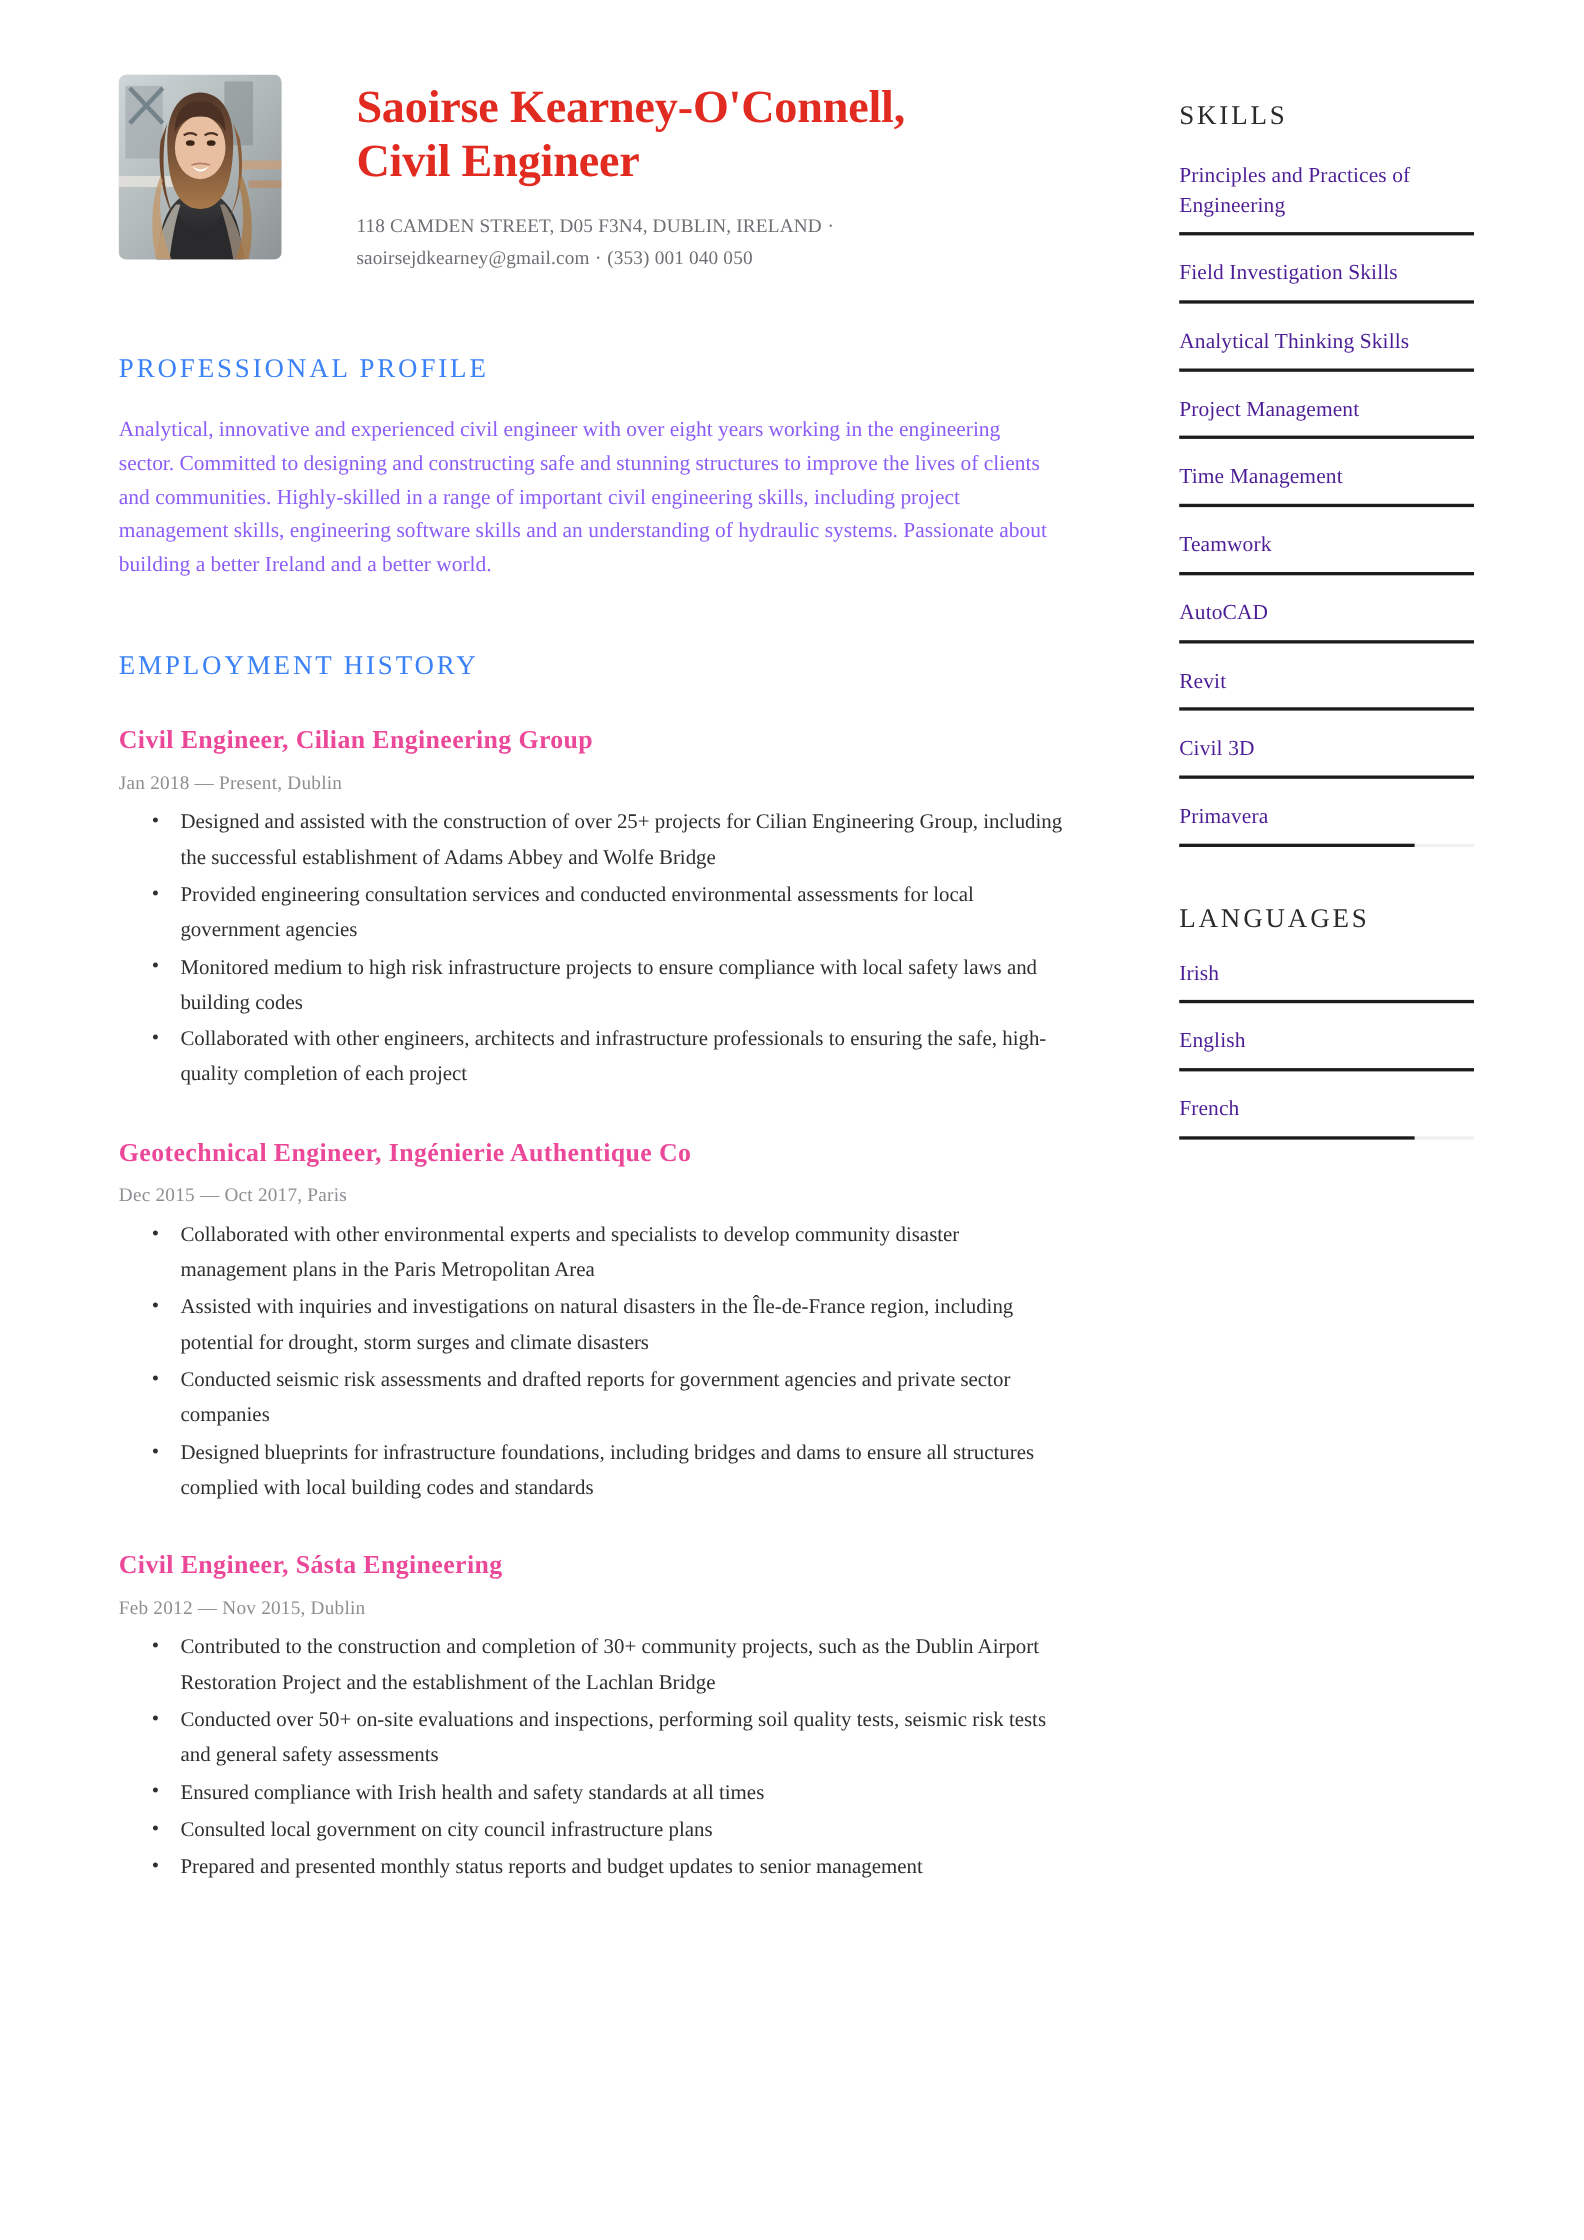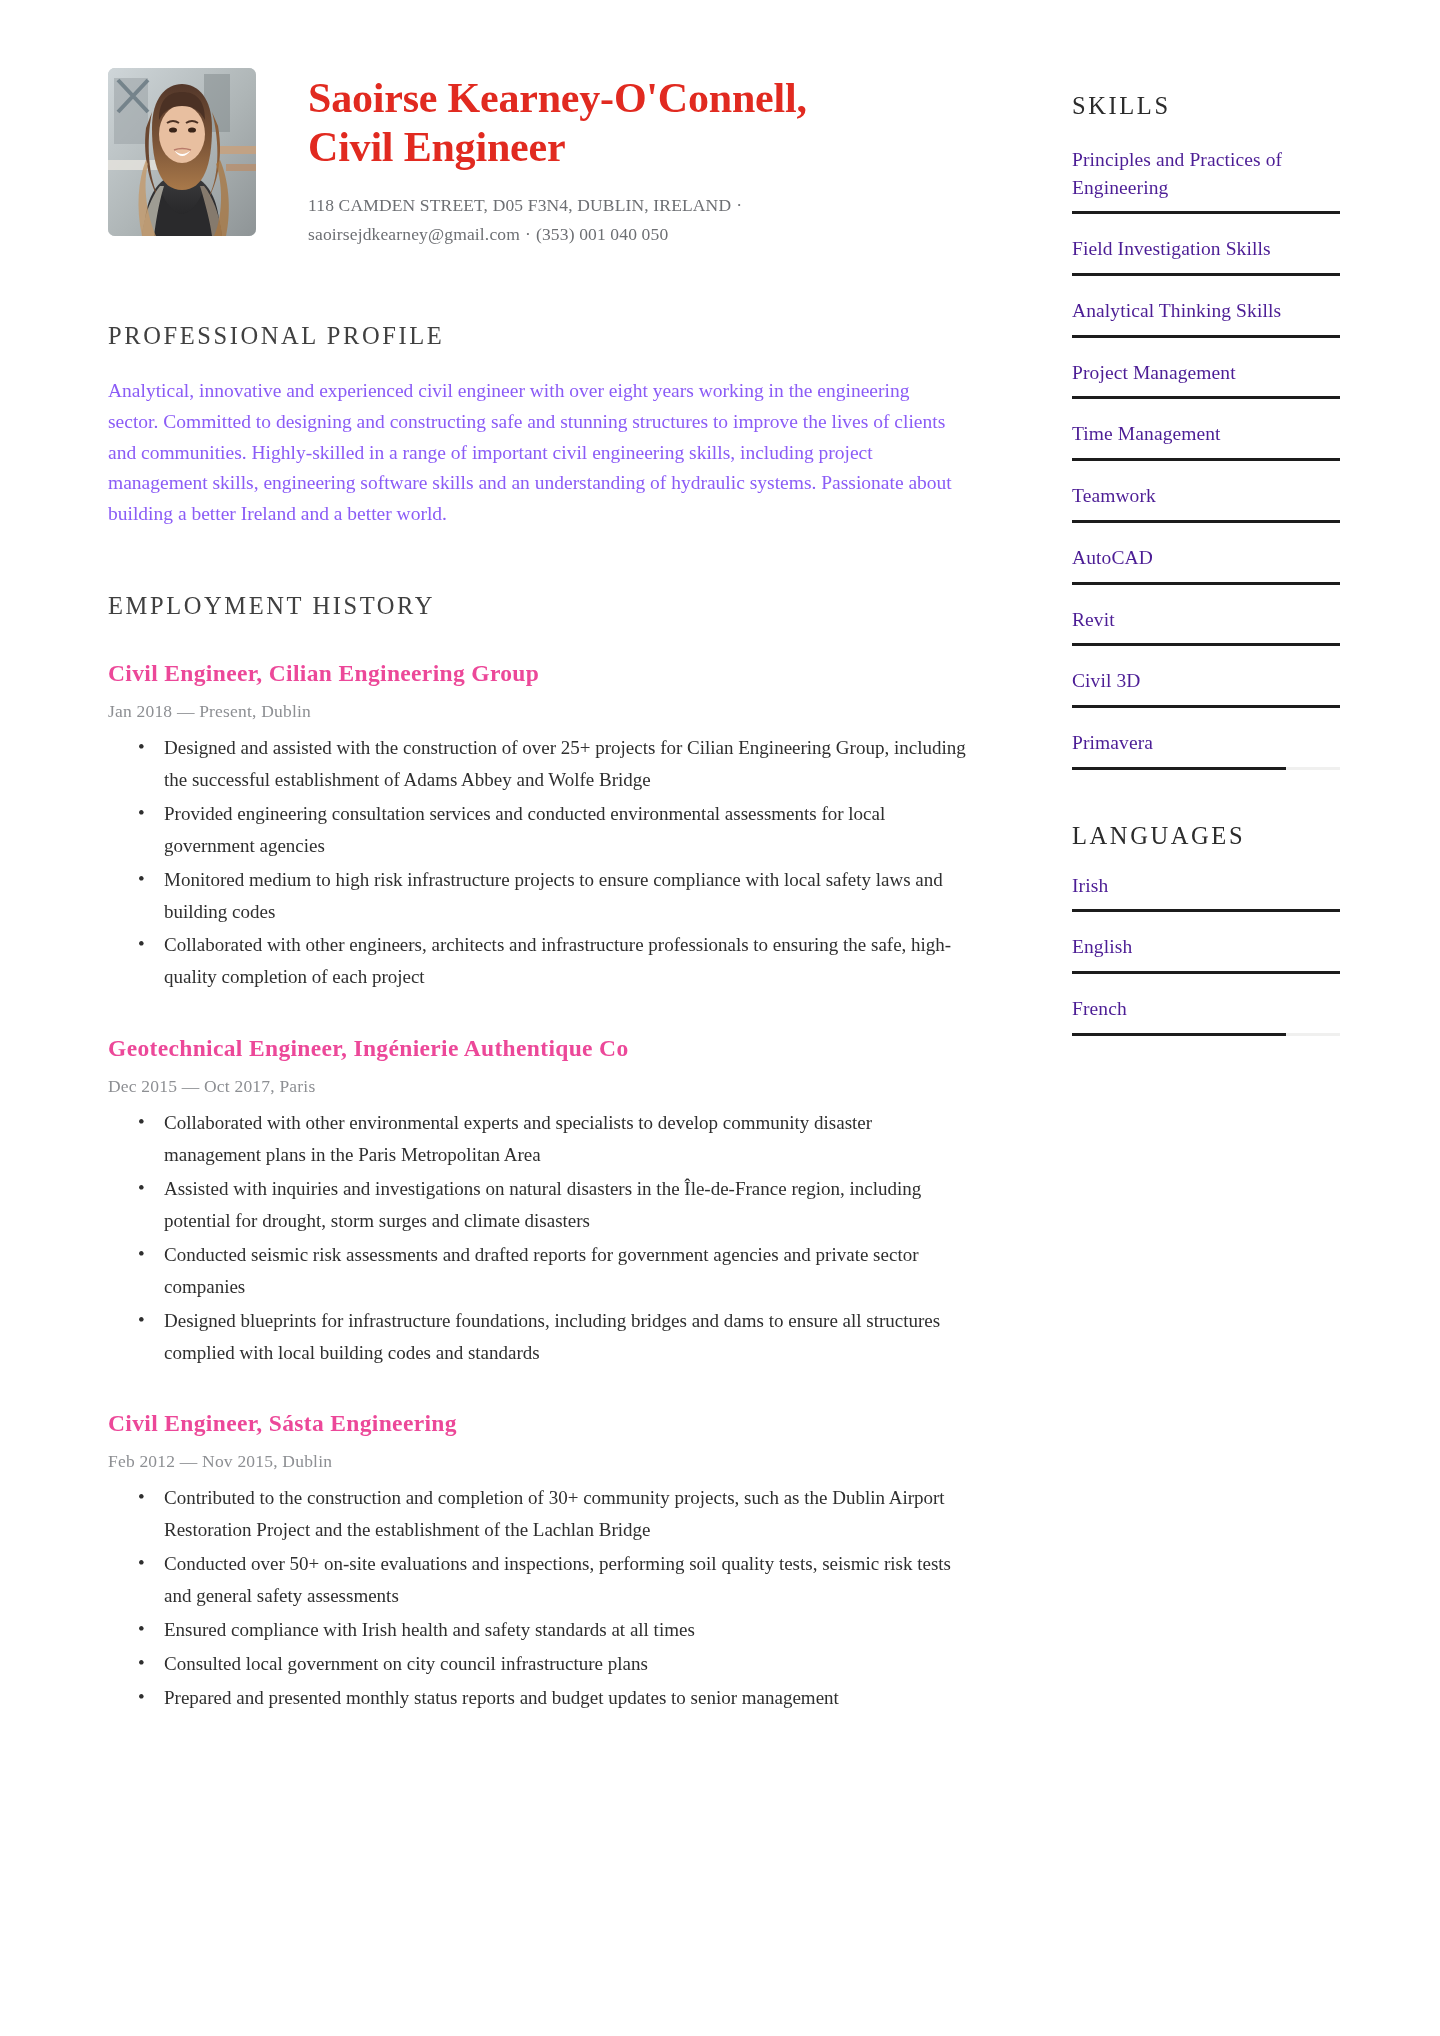--- a/index.html
+++ b/index.html
@@ -47,7 +47,7 @@
   .photo svg { display: block; width: 100%; height: 100%; }
 
   .header-text {
-    margin-left: 52px;
+    margin-left: 68px;
     padding-top: 6px;
   }
 

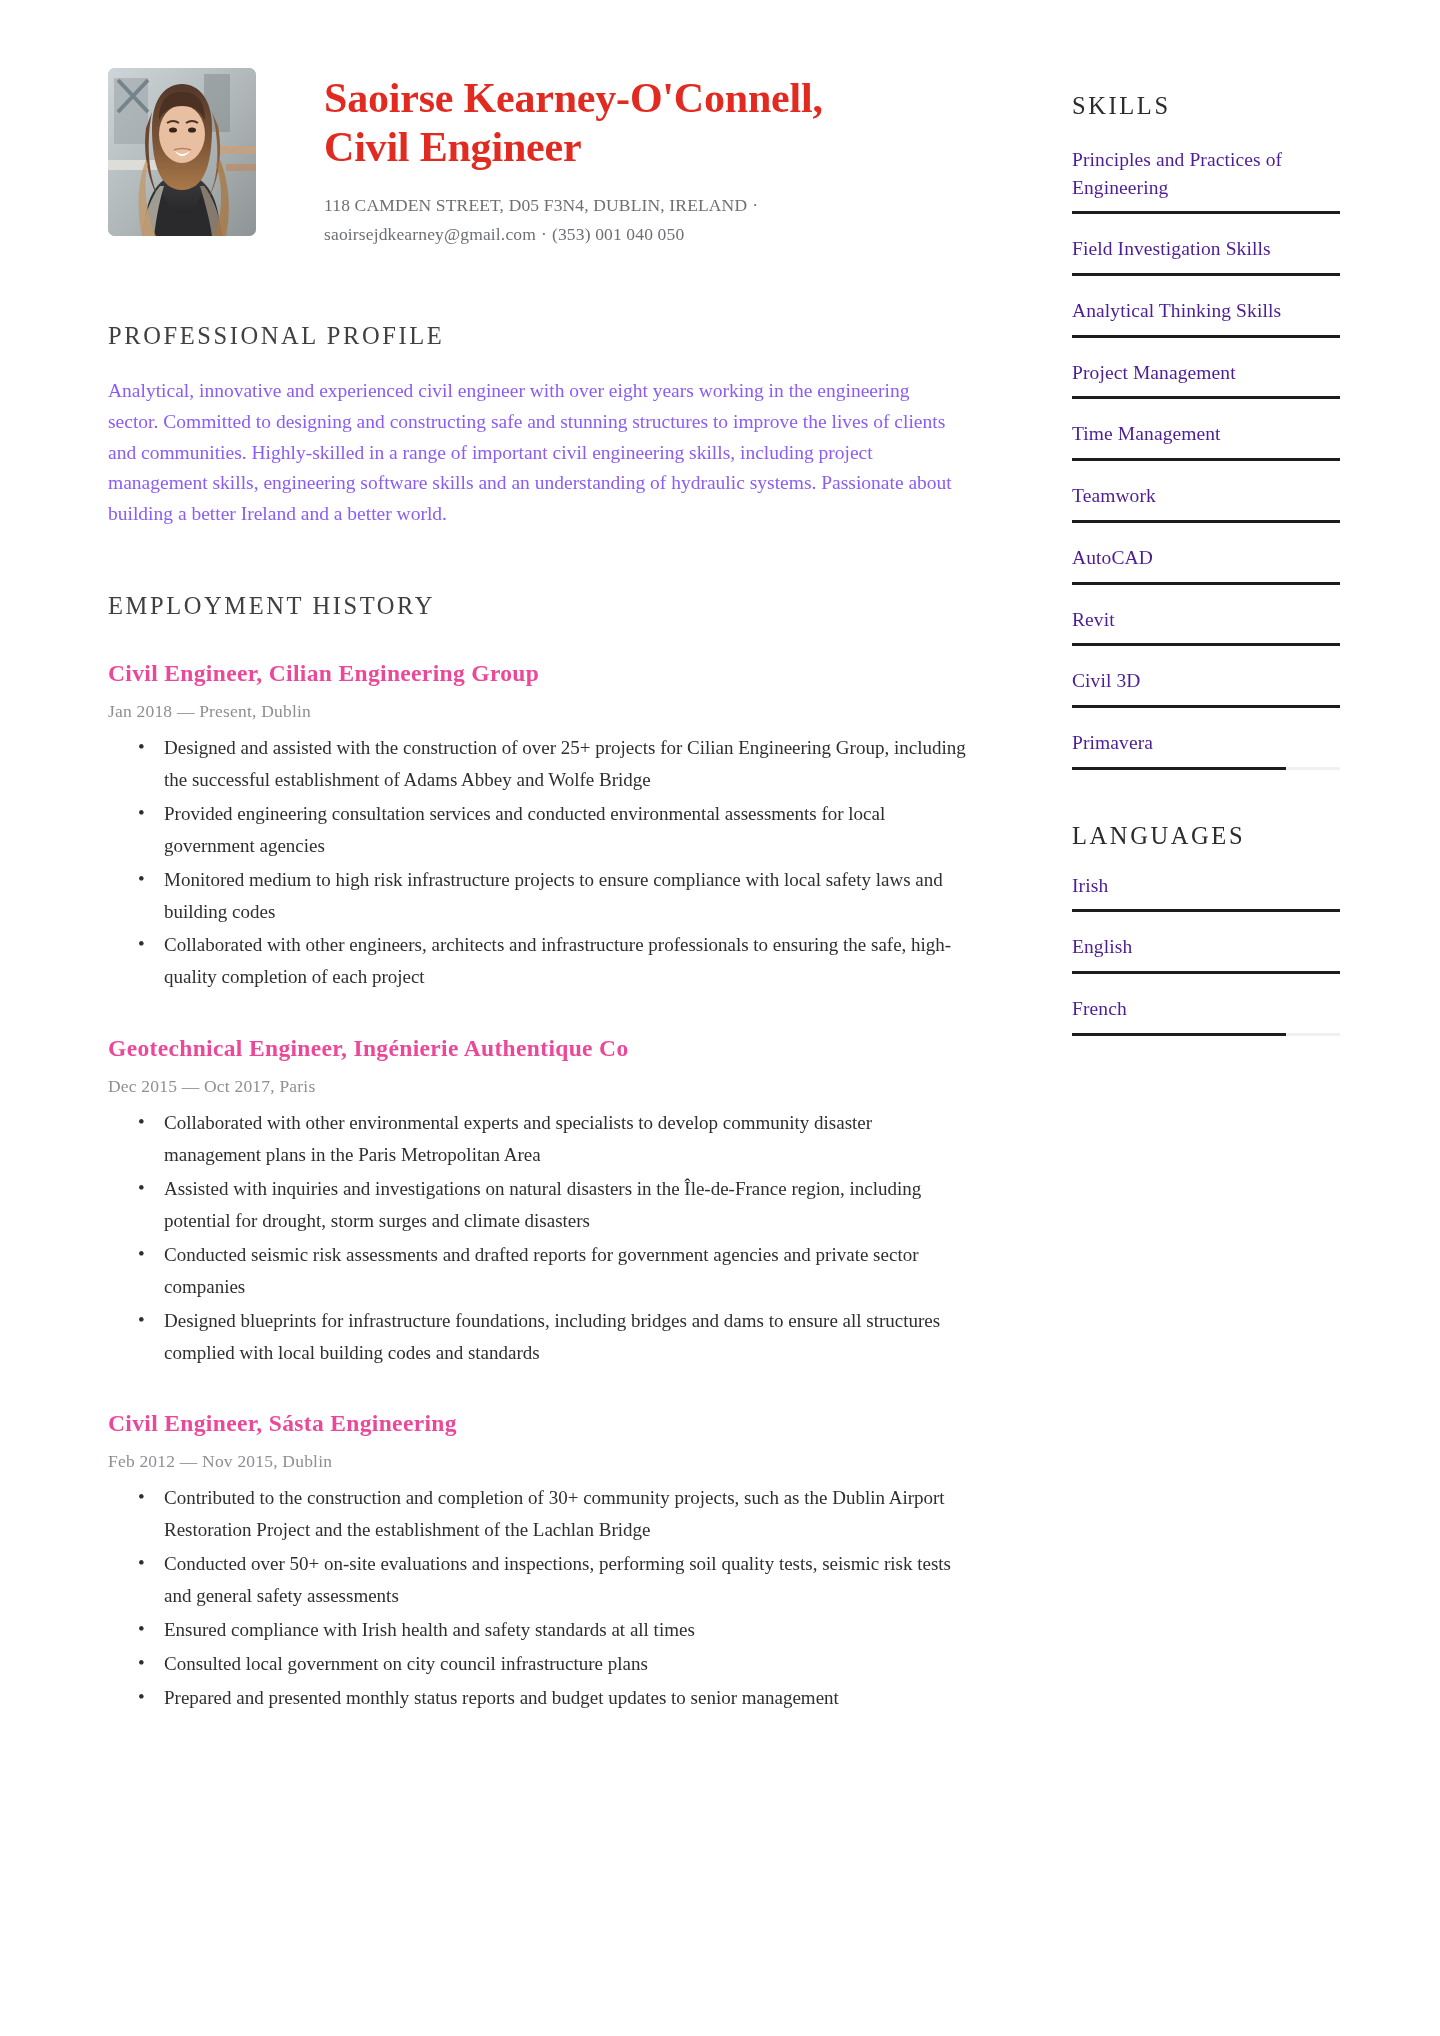--- a/index.html
+++ b/index.html
@@ -80,7 +80,7 @@
   .section-heading {
     font-size: 24.5px;
     letter-spacing: 2.6px;
-    color: #404040;
+    color: #3b82f6;
     font-weight: normal;
     text-transform: uppercase;
   }

